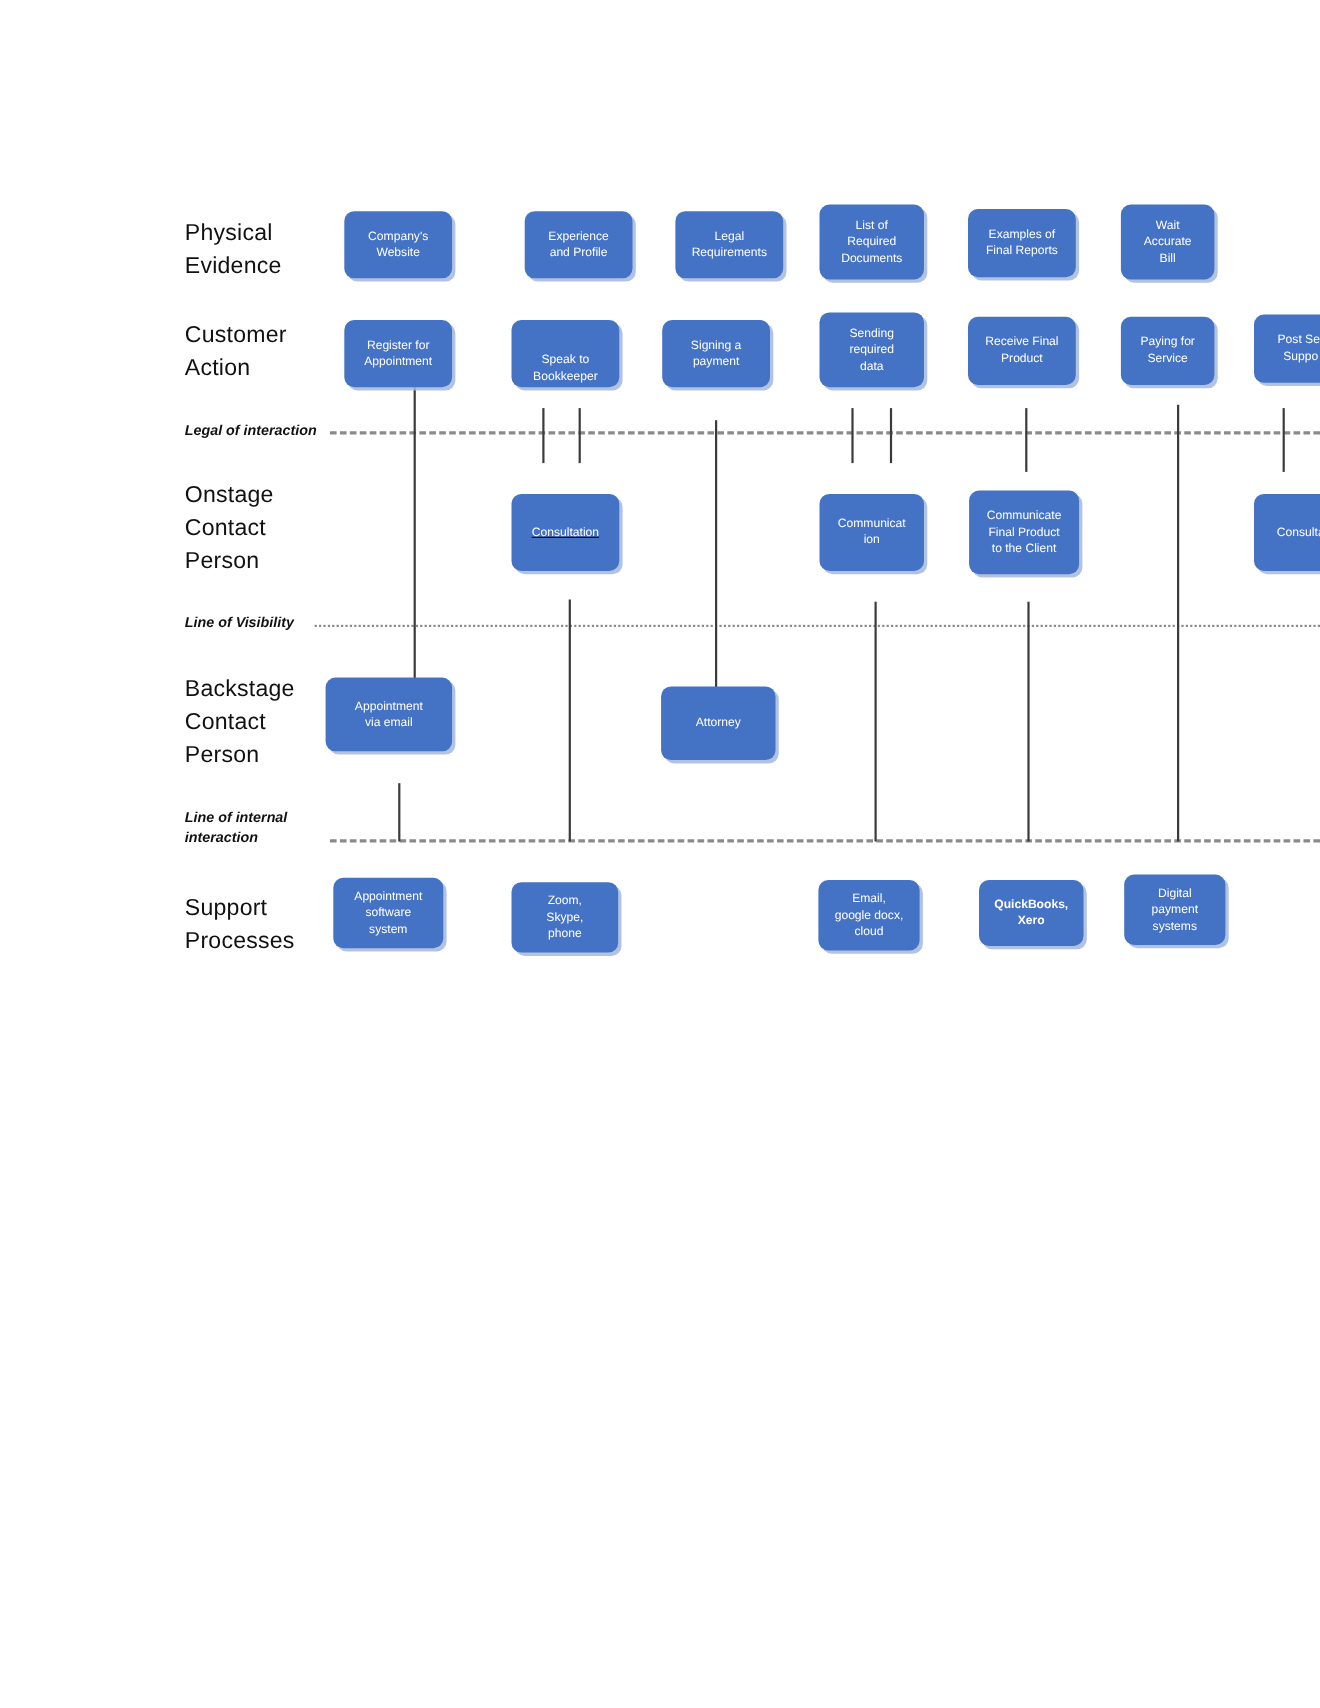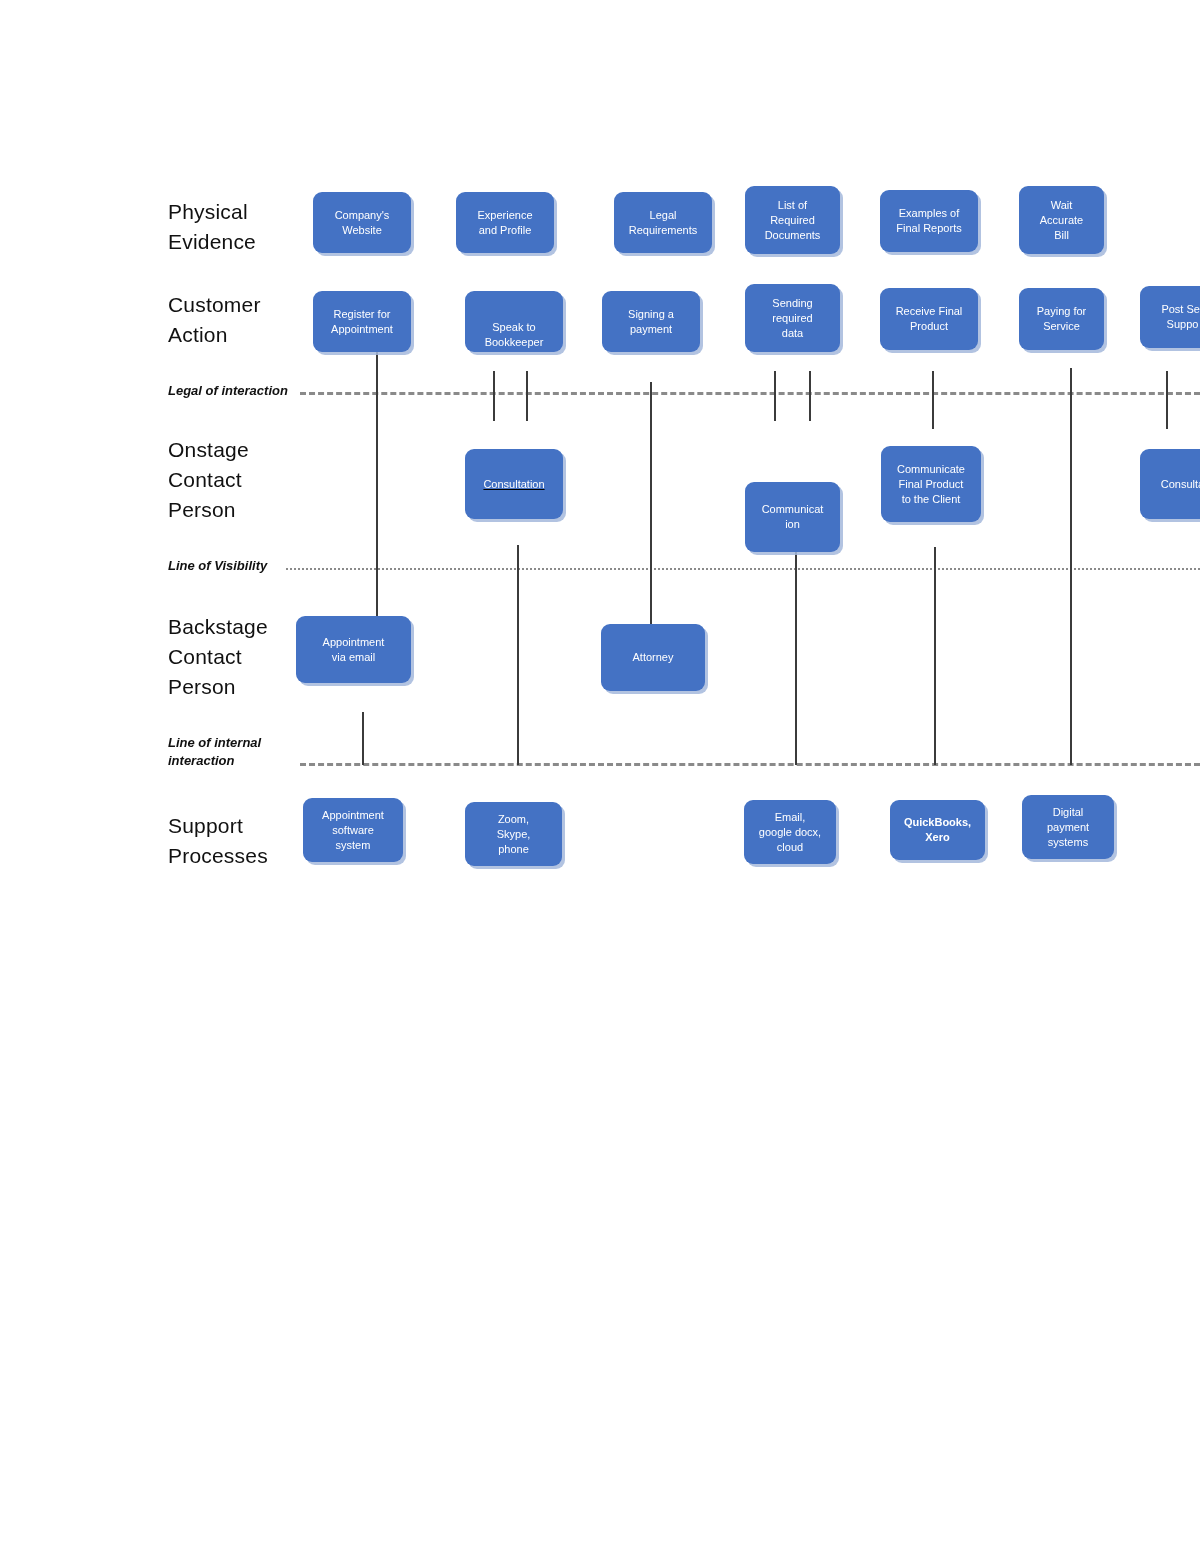--- a/index.html
+++ b/index.html
@@ -140,7 +140,7 @@
     <span>Company's
 Website</span>
   </div>
-  <div class="node" style="left:456px; top:192px; width:98px; height:61px;justify-content:center;">
+  <div class="node" style="left:477px; top:192px; width:98px; height:61px;justify-content:center;">
     <span>Experience
 and Profile</span>
   </div>

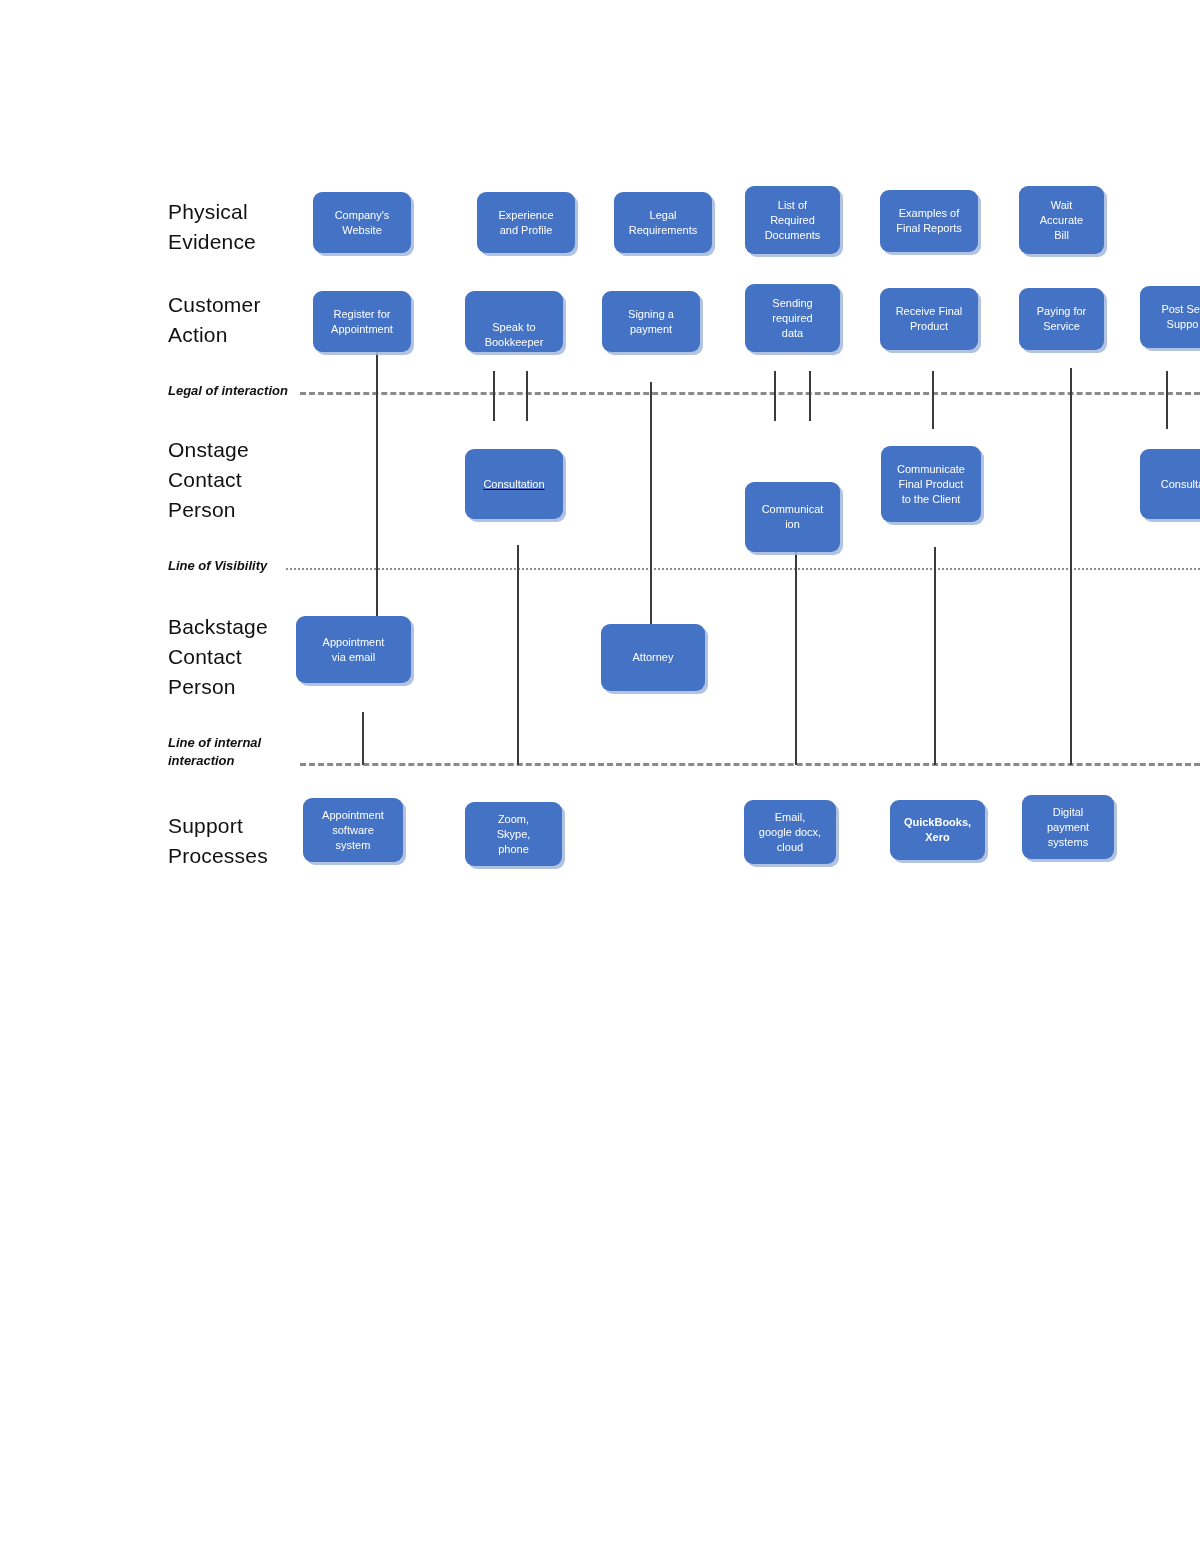--- a/index.html
+++ b/index.html
@@ -196,7 +196,7 @@
   <div class="node" style="left:465px; top:449px; width:98px; height:70px;text-decoration:underline;">
     <span>Consultation</span>
   </div>
-  <div class="node" style="left:745px; top:449px; width:95px; height:70px;margin-top:33px;">
+  <div class="node" style="left:745px; top:449px; width:95px; height:70px;">
     <span>Communicat
 ion</span>
   </div>

